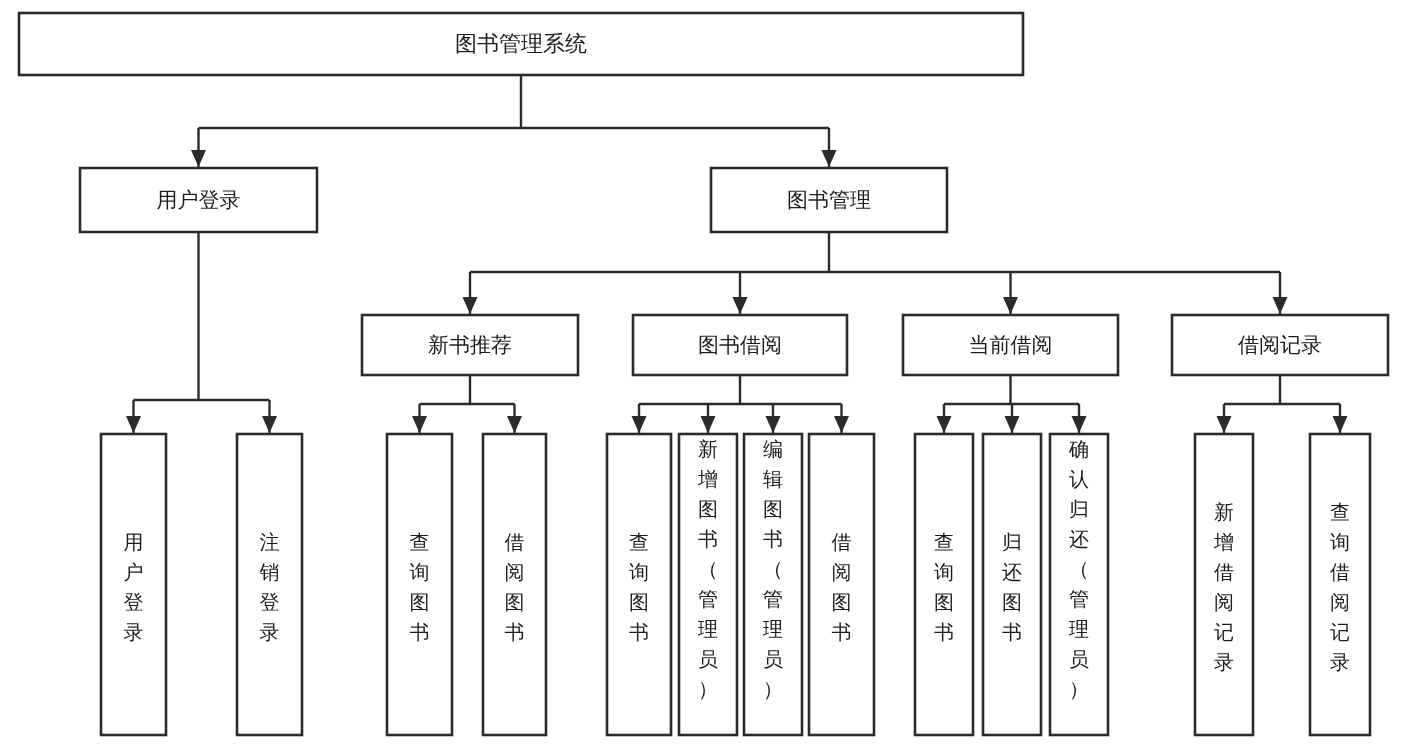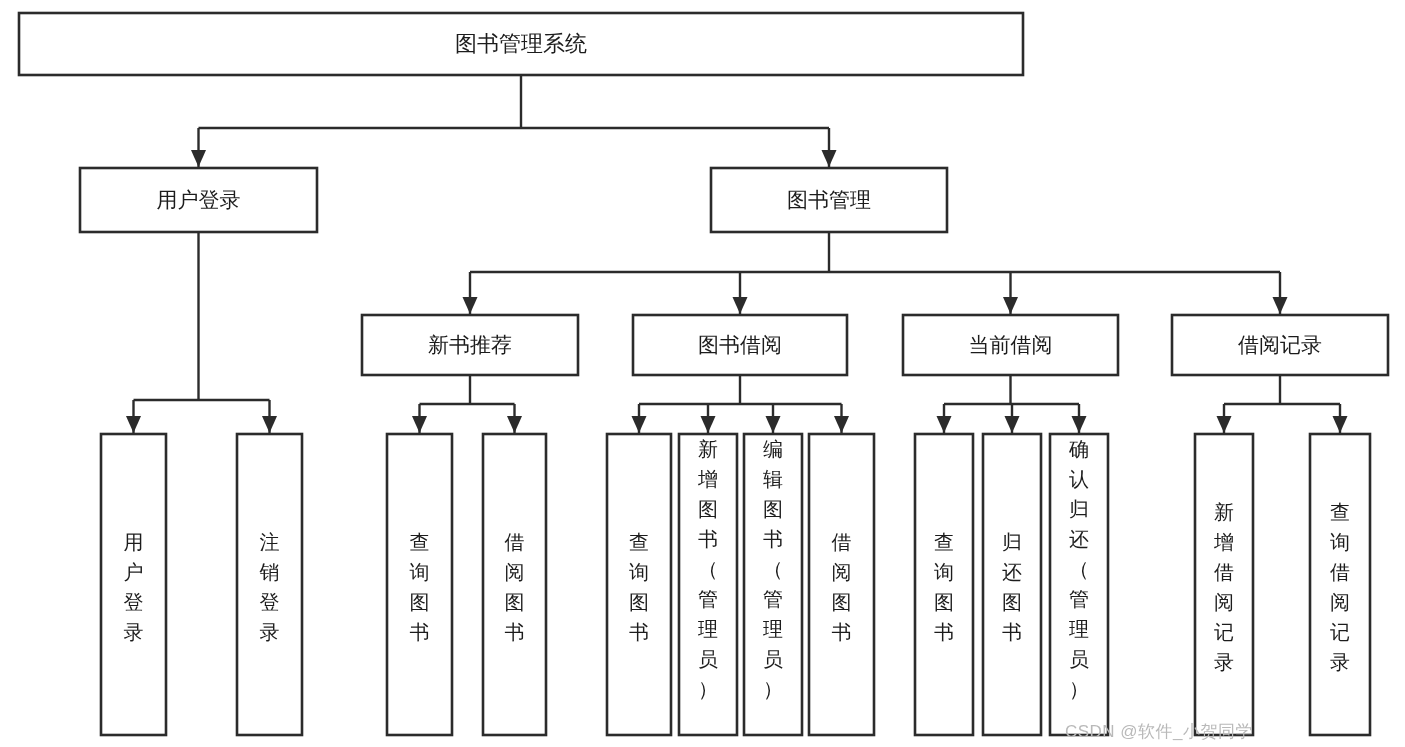--- a/index.html
+++ b/index.html
@@ -210,7 +210,6 @@
         </g>
       </g>
   </svg>
-  <div class="watermark-text">CSDN @软件_小贺同学</div>
 </div>
 
 </body></html>

